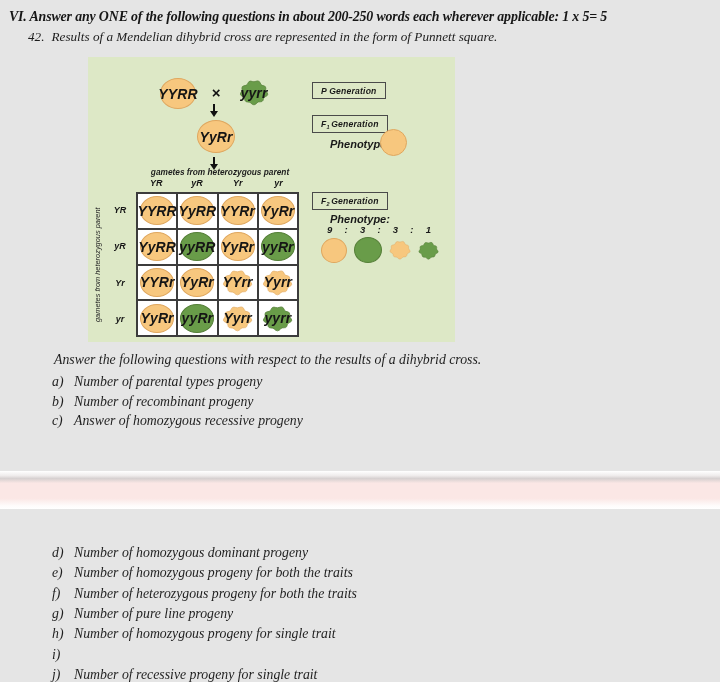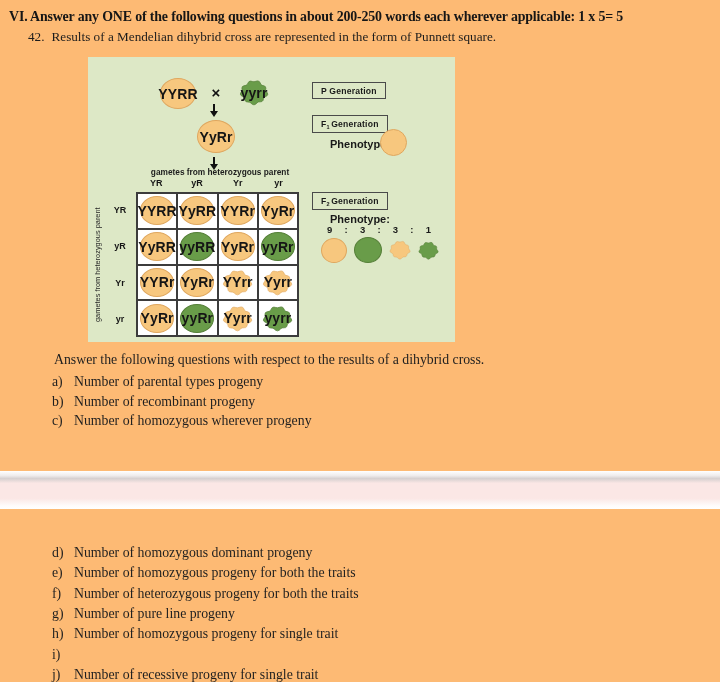--- a/index.html
+++ b/index.html
@@ -5,8 +5,8 @@
 <style>
   html,body{margin:0;padding:0;background:#ffffff;}
   .page{
-    position:relative;width:720px;height:682px;background:#fdba74;
-    font-family:"Liberation Serif", serif;color:#1f1f1f;overflow:hidden;
+    position:relative;width:720px;height:682px;background:#e5e5e5;
+    font-family:"Liberation Serif", serif;color:#1f1f1f;overflow:hidden;font-style:italic;
   }
   
   .section-header{

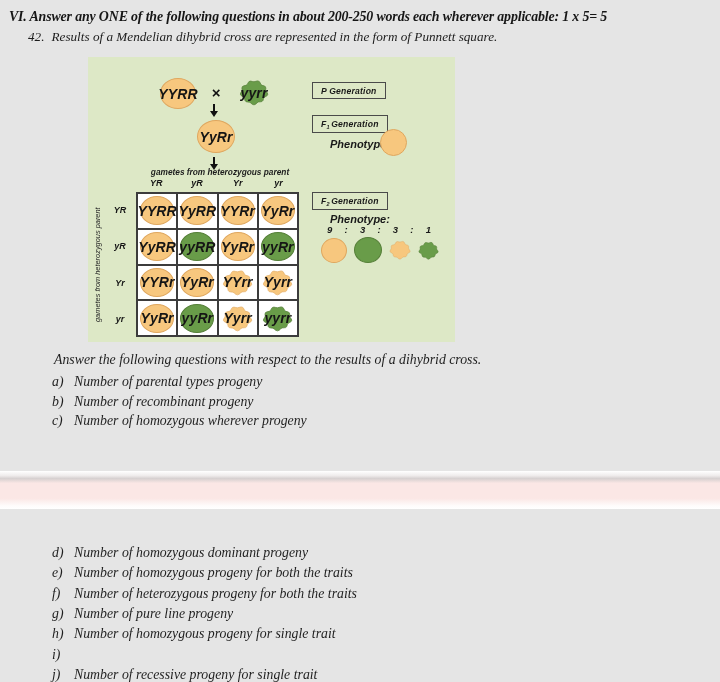--- a/index.html
+++ b/index.html
@@ -306,7 +306,7 @@
       </div>
       <div class="q-item">
         <span class="q-letter">c)</span>
-        <span class="q-text">Number of homozygous wherever progeny</span>
+        <span class="q-text">Answer of homozygous recessive progeny</span>
       </div>
     </div>
 

